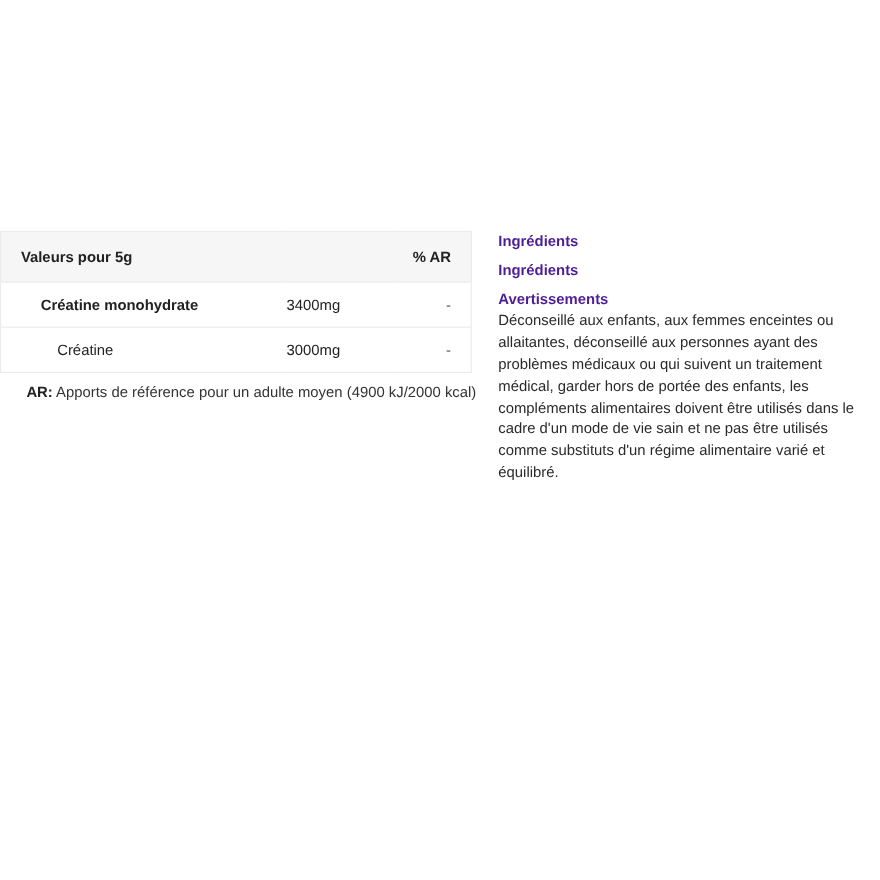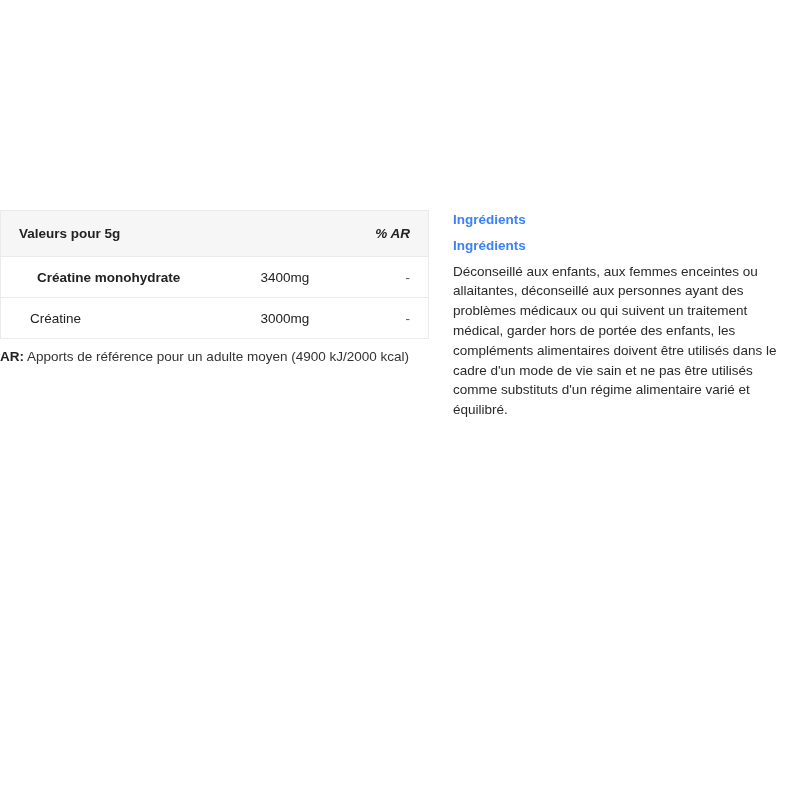--- a/index.html
+++ b/index.html
@@ -52,7 +52,7 @@
       line-height: 19.8px;
     }
     .info-section { margin-bottom: 6px; }
-    .info-title { font-weight: bold; color: #3b82f6; }
+    .info-title { font-weight: bold; color: #4c1d95; }
     .info-text { color: #2a2a2a; }
   </style>
 </head>

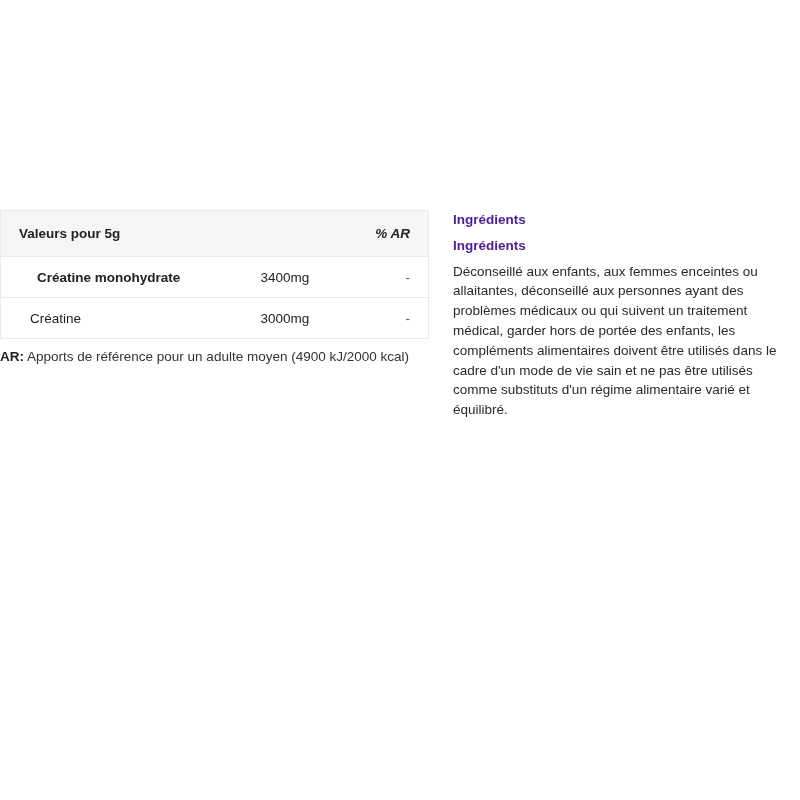--- a/index.html
+++ b/index.html
@@ -31,7 +31,7 @@
     .col-name { padding-left: 18px; width: 258px; }
     .col-value { width: 100px; padding-left: 2px; }
     .col-ar { text-align: right; padding-right: 18px; }
-    .th-ar { text-align: right !important; padding-right: 18px; font-style: italic; }
+    .th-ar { text-align: right !important; padding-right: 18px; }
     .row-main .col-name { font-weight: bold; padding-left: 36px; }
     .row-sub .col-name { padding-left: 29px; font-weight: normal; }
     .col-ar { color: #555; }

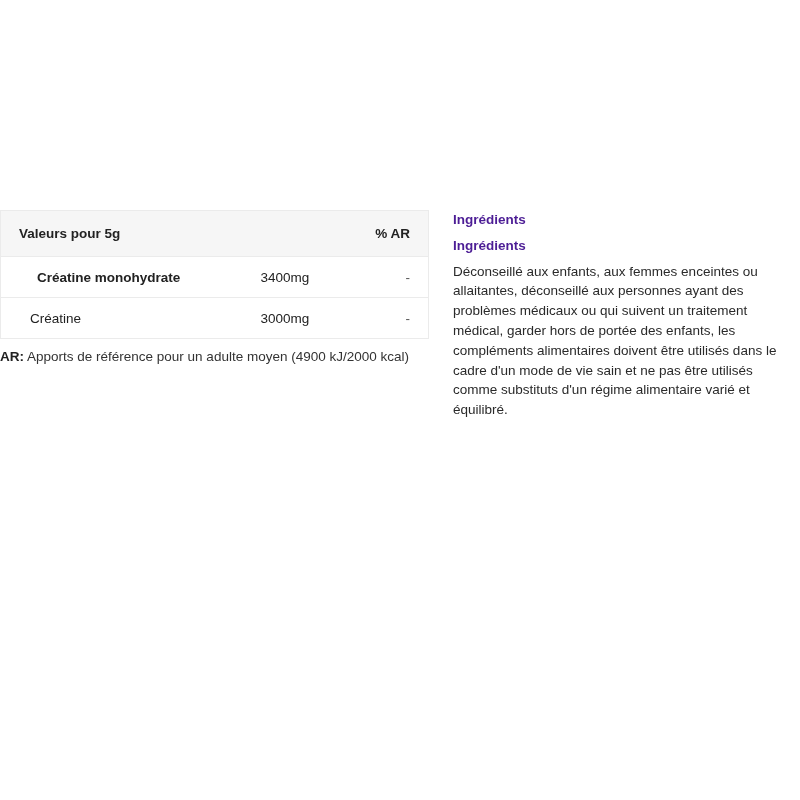--- a/index.html
+++ b/index.html
@@ -91,6 +91,7 @@
     <div class="info-title">Ingrédients</div>
   </div>
   <div class="info-section">
+    <div class="info-title">Avertissements</div>
     <div class="info-text">Déconseillé aux enfants, aux femmes enceintes ou allaitantes, déconseillé aux personnes ayant des problèmes médicaux ou qui suivent un traitement médical, garder hors de portée des enfants, les compléments alimentaires doivent être utilisés dans le cadre d'un mode de vie sain et ne pas être utilisés comme substituts d'un régime alimentaire varié et équilibré.</div>
   </div>
 </div>

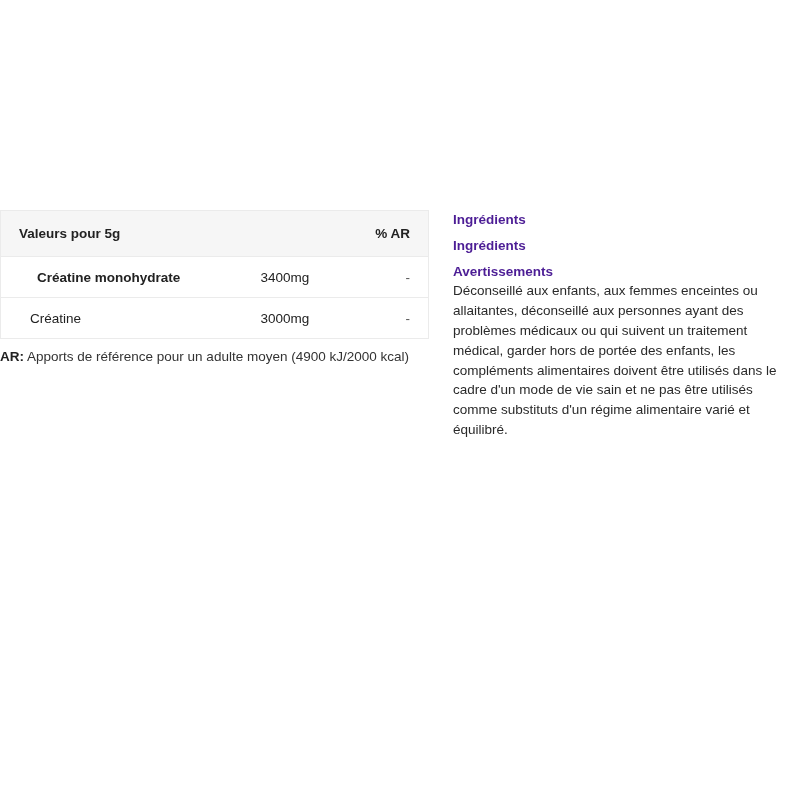--- a/index.html
+++ b/index.html
@@ -33,7 +33,7 @@
     .col-ar { text-align: right; padding-right: 18px; }
     .th-ar { text-align: right !important; padding-right: 18px; }
     .row-main .col-name { font-weight: bold; padding-left: 36px; }
-    .row-sub .col-name { padding-left: 29px; font-weight: normal; }
+    .row-sub .col-name { padding-left: 51px; font-weight: normal; }
     .col-ar { color: #555; }
     .ar-note {
       margin-top: 10px;

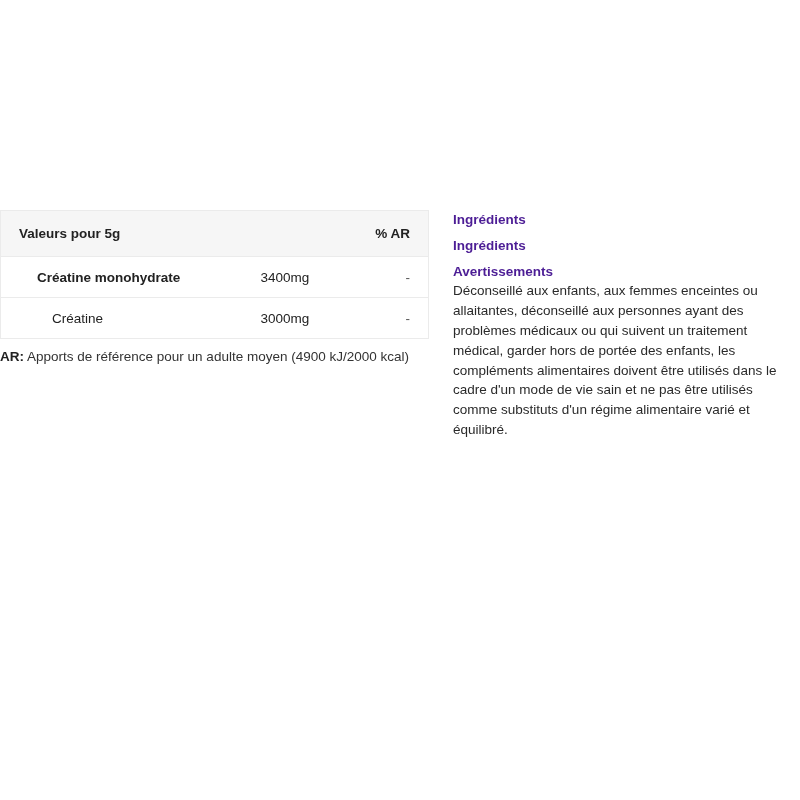--- a/index.html
+++ b/index.html
@@ -41,7 +41,7 @@
       color: #333;
       white-space: nowrap;
     }
-    .ar-note b { color: #222; }
+    .ar-note b { color: #222; padding-left: 24px; }
 
     .right-col {
       position: absolute;

